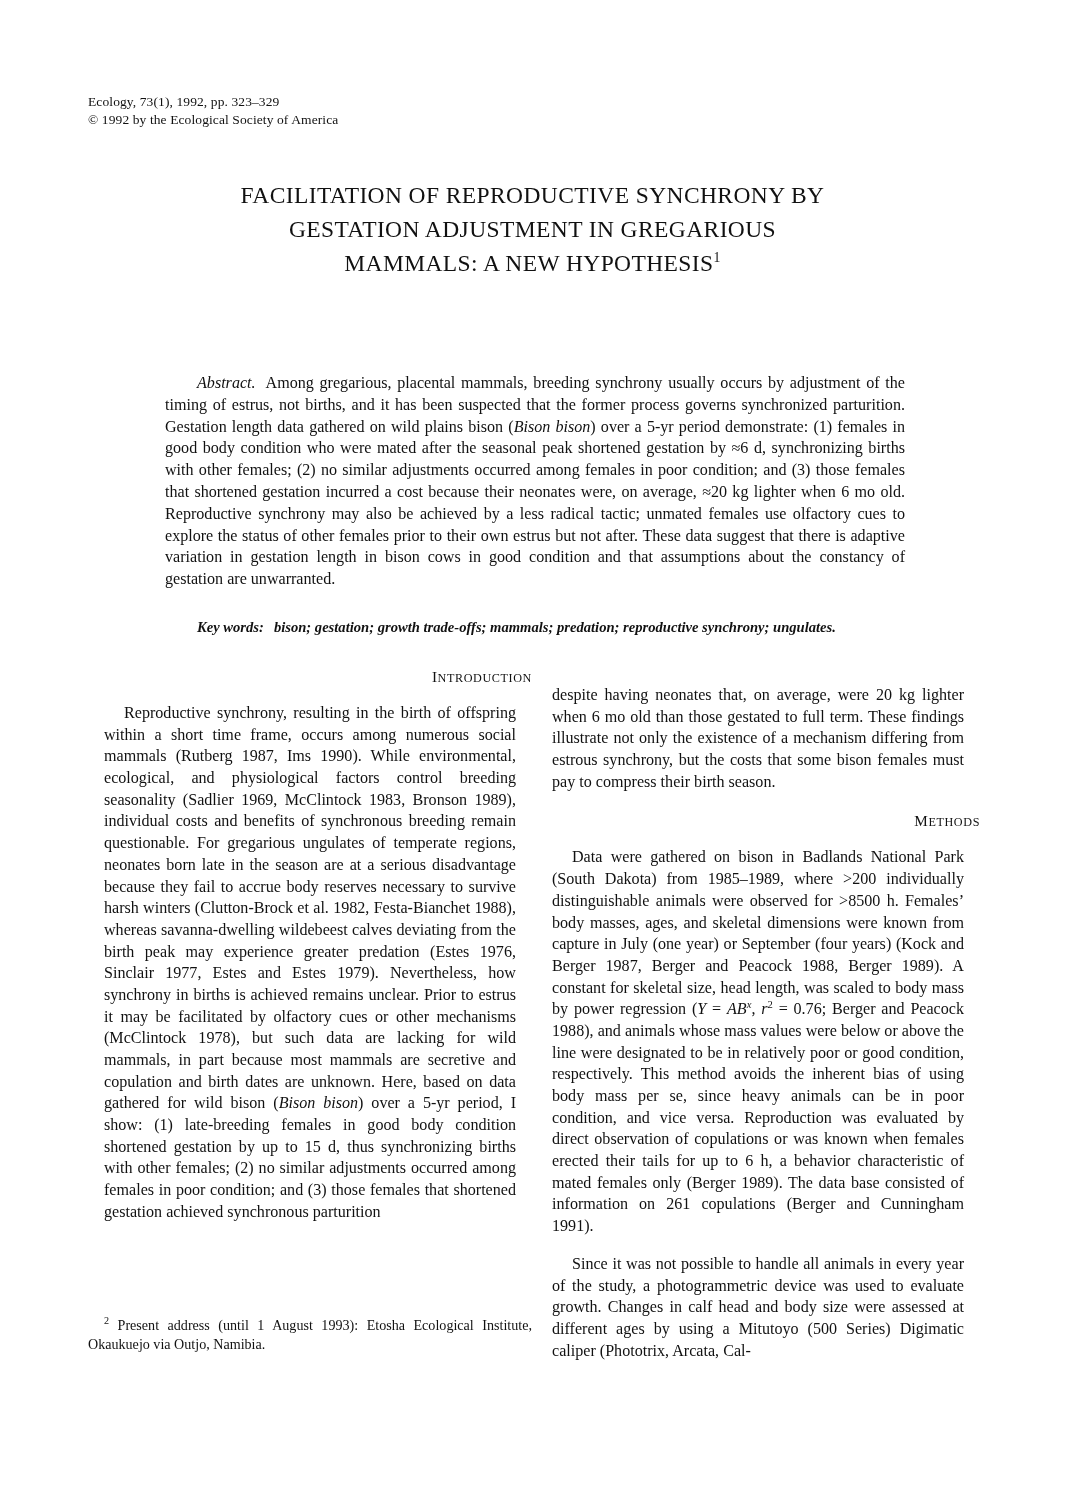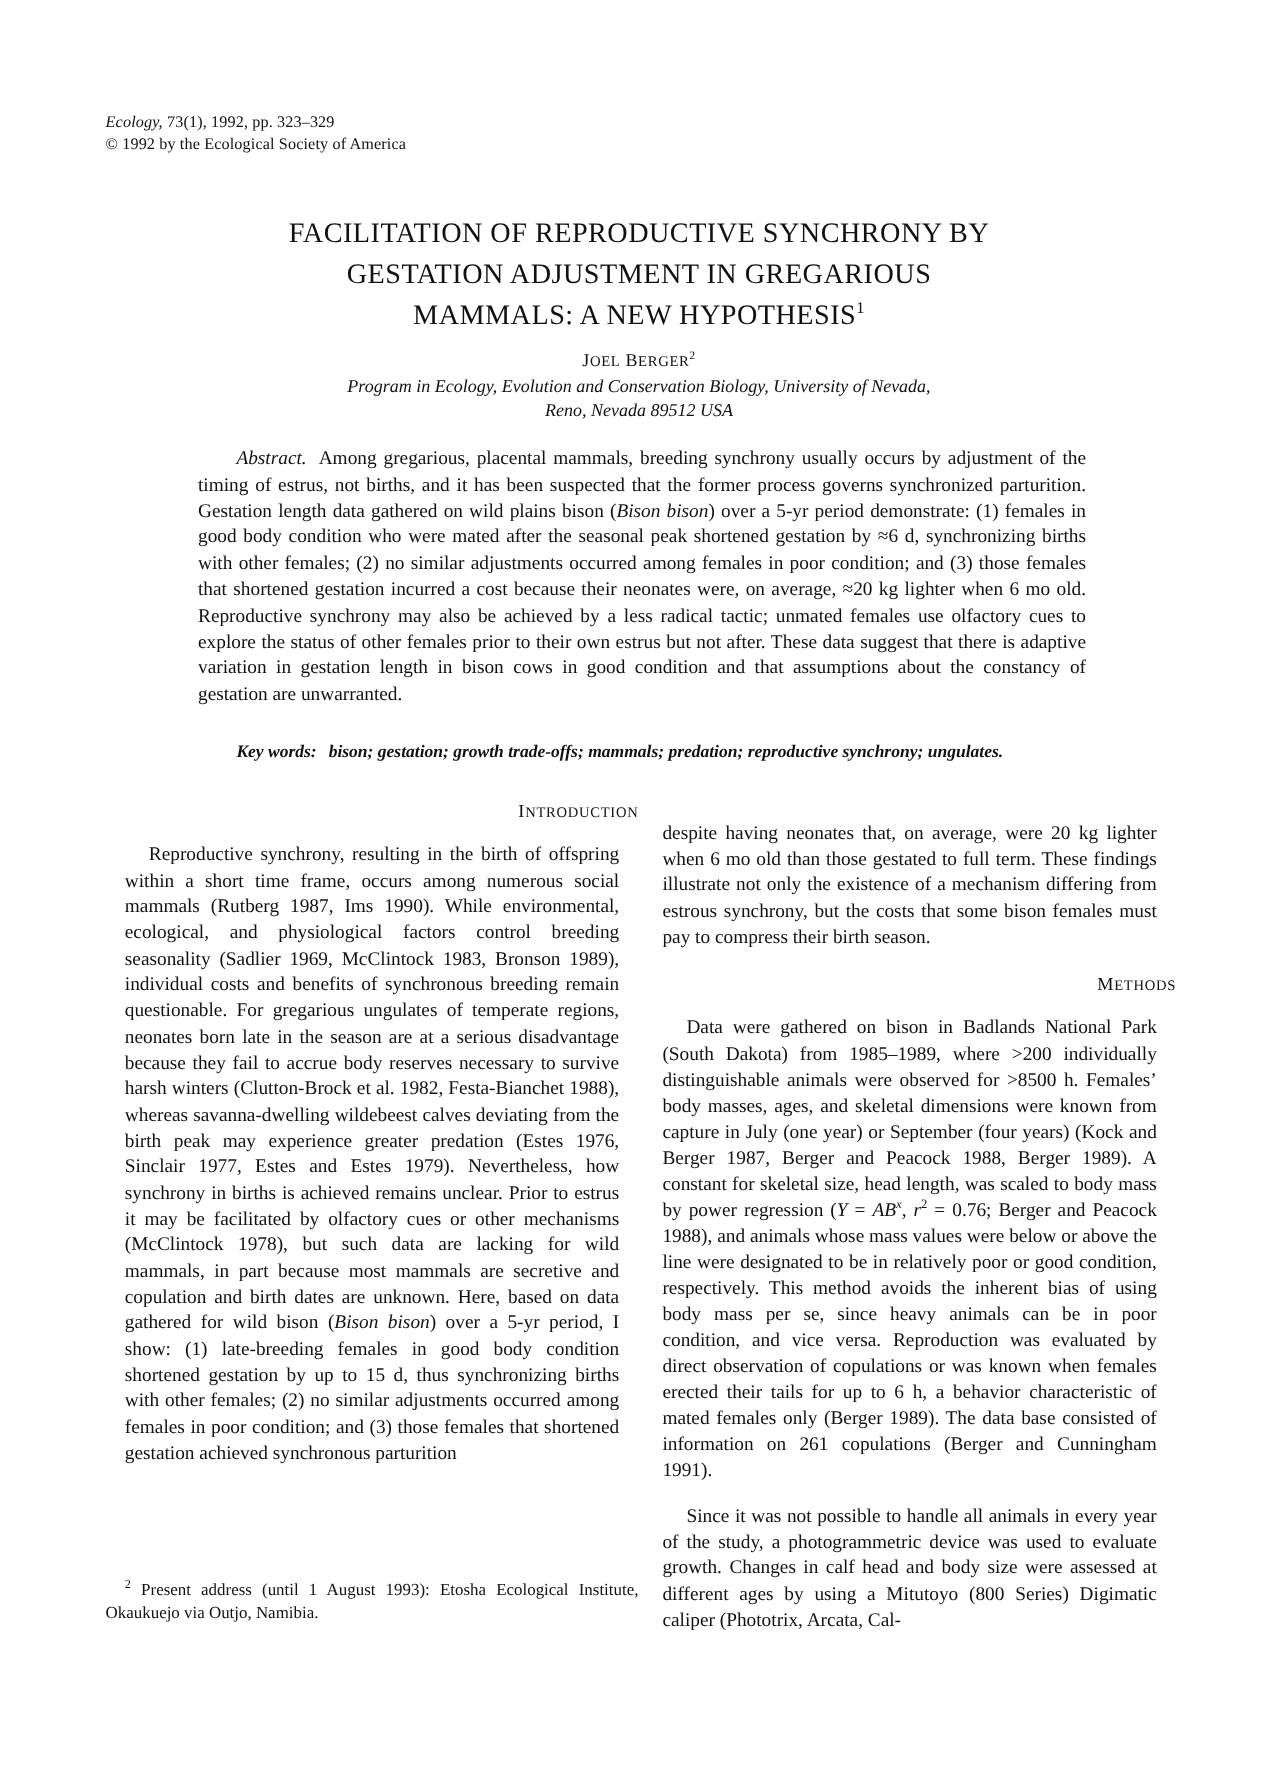--- a/index.html
+++ b/index.html
@@ -32,7 +32,7 @@
     line-height: 1.33;
     letter-spacing: 0.1px;
   }
-  .journal-header .cite-italic { font-style: italic; }
+  .journal-header .cite-italic { }
 
   
   .title-block {

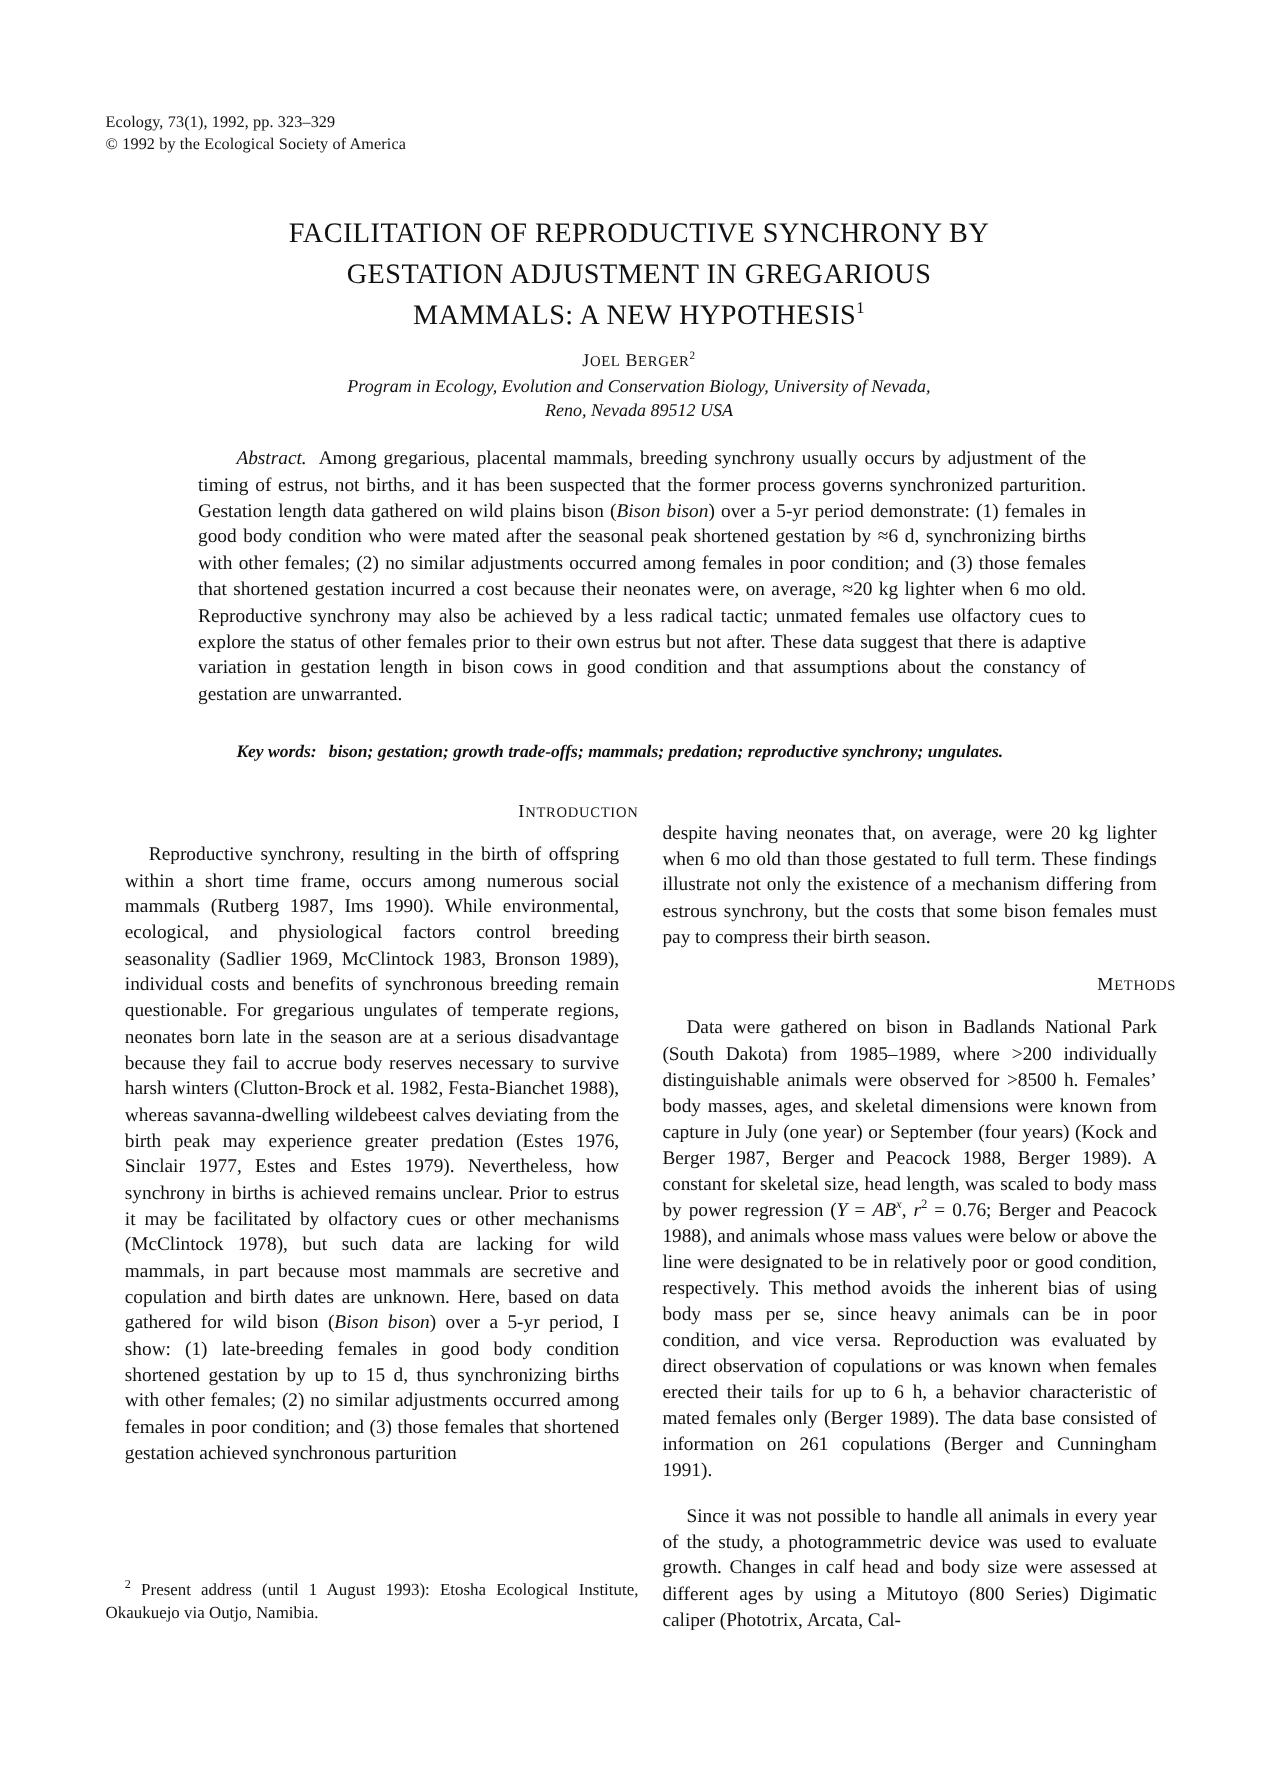--- a/index.html
+++ b/index.html
@@ -195,11 +195,6 @@
     <div class="title-line"><span>MAMMALS: A NEW HYPOTHESIS</span><sup>1</sup></div>
   </div>
 
-  <div class="byline-block">
-    <div class="author-name"><span class="smallcap-first">J</span><span class="smallcaps">OEL</span> <span class="smallcap-first">B</span><span class="smallcaps">ERGER</span><sup>2</sup></div>
-    <div class="affiliation">Program in Ecology, Evolution and Conservation Biology, University of Nevada,</div>
-    <div class="affiliation">Reno, Nevada 89512 USA</div>
-  </div>
 
   <div class="abstract-block">
     <p class="abstract-body"><span class="abs-label">Abstract.</span><span class="sp"></span><span>Among gregarious, placental mammals, breeding synchrony usually occurs by adjustment of the timing of estrus, not births, and it has been suspected that the former process governs synchronized parturition. Gestation length data gathered on wild plains bison (</span><i>Bison bison</i><span>) over a 5-yr period demonstrate: (1) females in good body condition who were mated after the seasonal peak shortened gestation by ≈6 d, synchronizing births with other females; (2) no similar adjustments occurred among females in poor condition; and (3) those females that shortened gestation incurred a cost because their neonates were, on average, ≈20 kg lighter when 6 mo old. Reproductive synchrony may also be achieved by a less radical tactic; unmated females use olfactory cues to explore the status of other females prior to their own estrus but not after. These data suggest that there is adaptive variation in gestation length in bison cows in good condition and that assumptions about the constancy of gestation are unwarranted.</span></p>

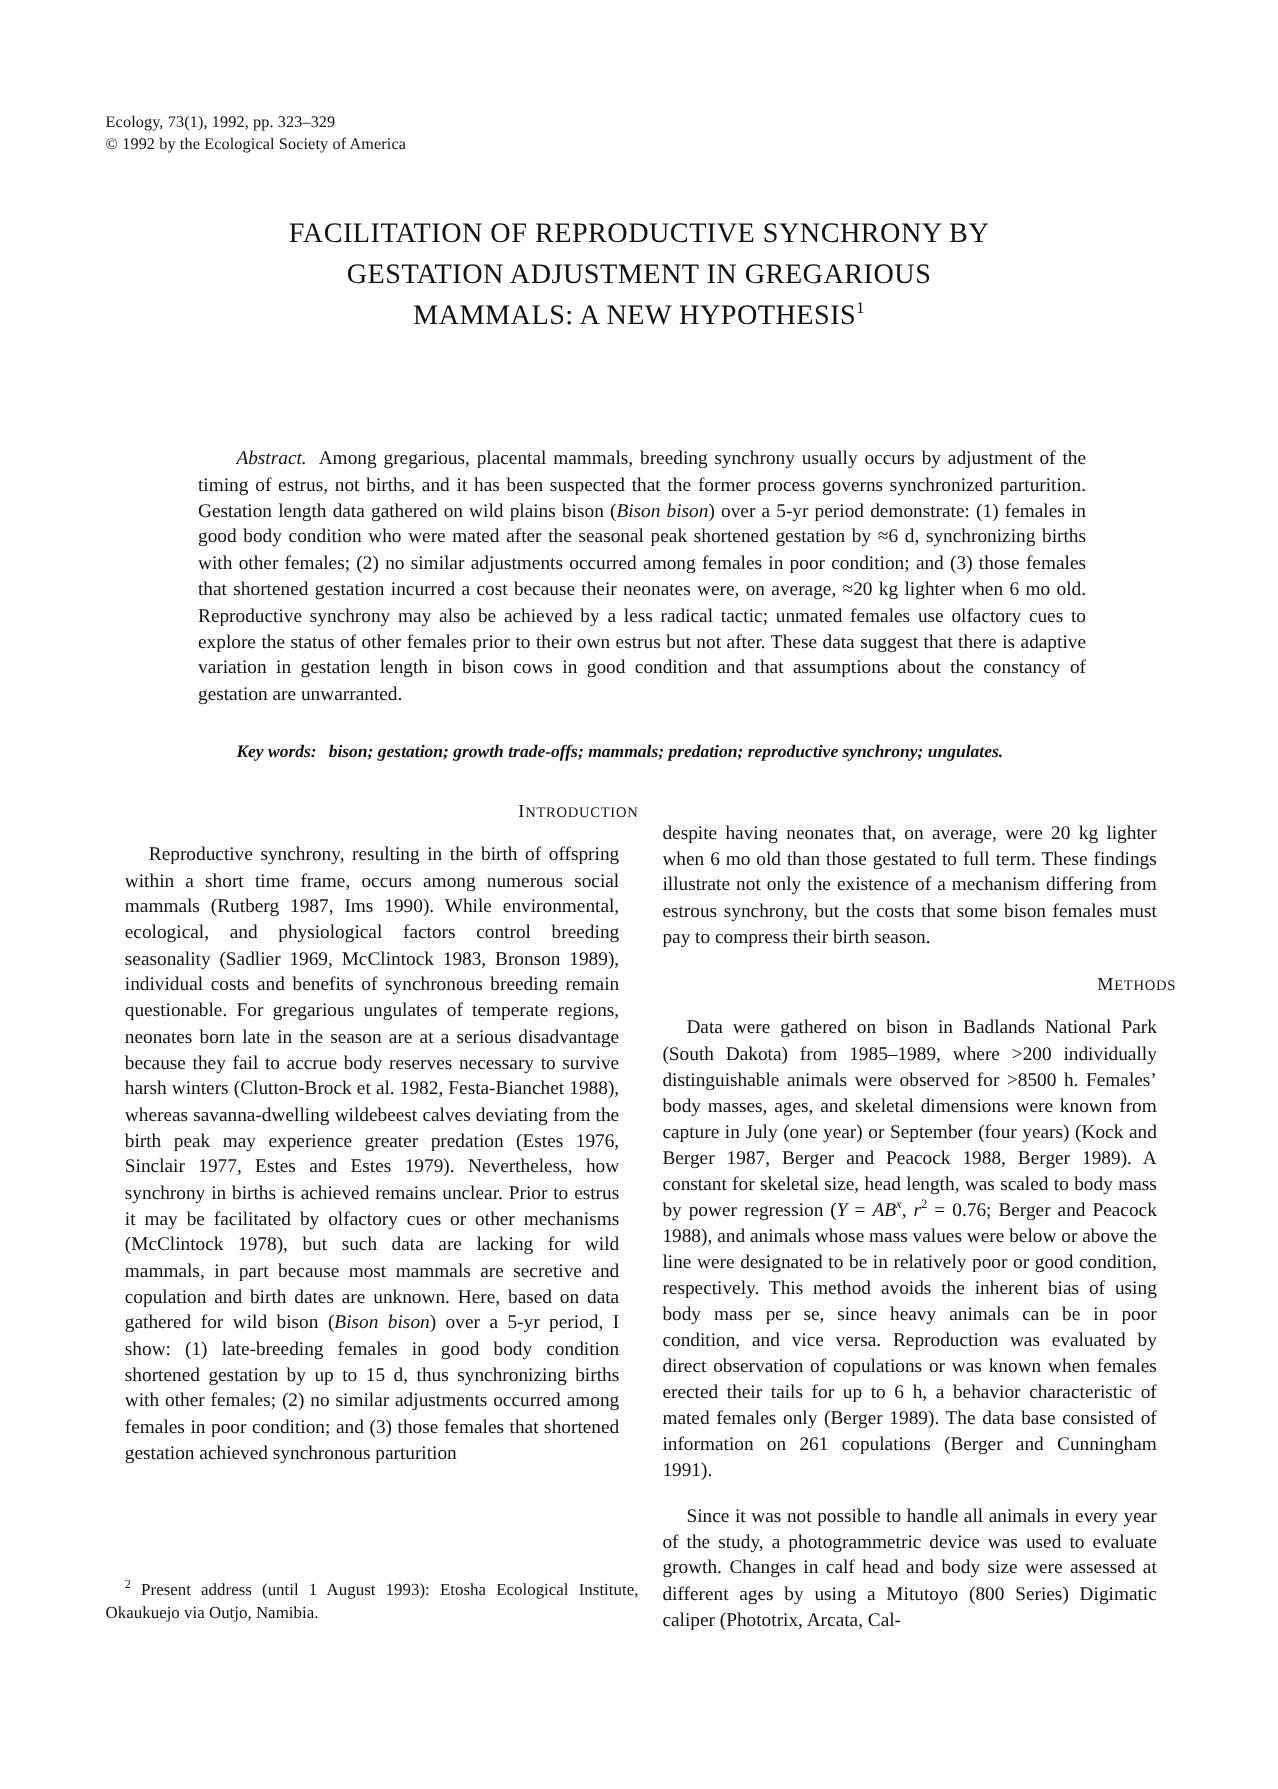--- a/index.html
+++ b/index.html
@@ -216,7 +216,7 @@
 
     <p class="body-par"><span>Data were gathered on bison in Badlands National Park (South Dakota) from 1985–1989, where &gt;200 individually distinguishable animals were observed for &gt;8500 h. Females’ body masses, ages, and skeletal dimensions were known from capture in July (one year) or September (four years) (Kock and Berger 1987, Berger and Peacock 1988, Berger 1989). A constant for skeletal size, head length, was scaled to body mass by power regression (</span><span class="eq">Y</span><span class="eq-up"> = </span><span class="eq">AB</span><sup class="eq">x</sup><span class="eq-up">, </span><span class="eq">r</span><sup>2</sup><span> = 0.76</span><span>; Berger and Peacock 1988), and animals whose mass values were below or above the line were designated to be in relatively poor or good condition, respectively. This method avoids the inherent bias of using body mass per se, since heavy animals can be in poor condition, and vice versa. Reproduction was evaluated by direct observation of copulations or was known when females erected their tails for up to 6 h, a behavior characteristic of mated females only (Berger 1989). The data base consisted of information on 261 copulations (Berger and Cunningham 1991).</span></p>
 
-    <p class="body-par">Since it was not possible to handle all animals in every year of the study, a photogrammetric device was used to evaluate growth. Changes in calf head and body size were assessed at different ages by using a Mitutoyo (800 Series) Digimatic caliper (Phototrix, Arcata, Cal-</p>
+    <p class="body-par">Since it was not possible to handle all animals in every year of the study, a photogrammetric device was used to evaluate growth. Changes in calf head and body size were assessed at different ages by using a Mitutoyo (500 Series) Digimatic caliper (Phototrix, Arcata, Cal-</p>
   </div>
 
   <div class="footnotes">

